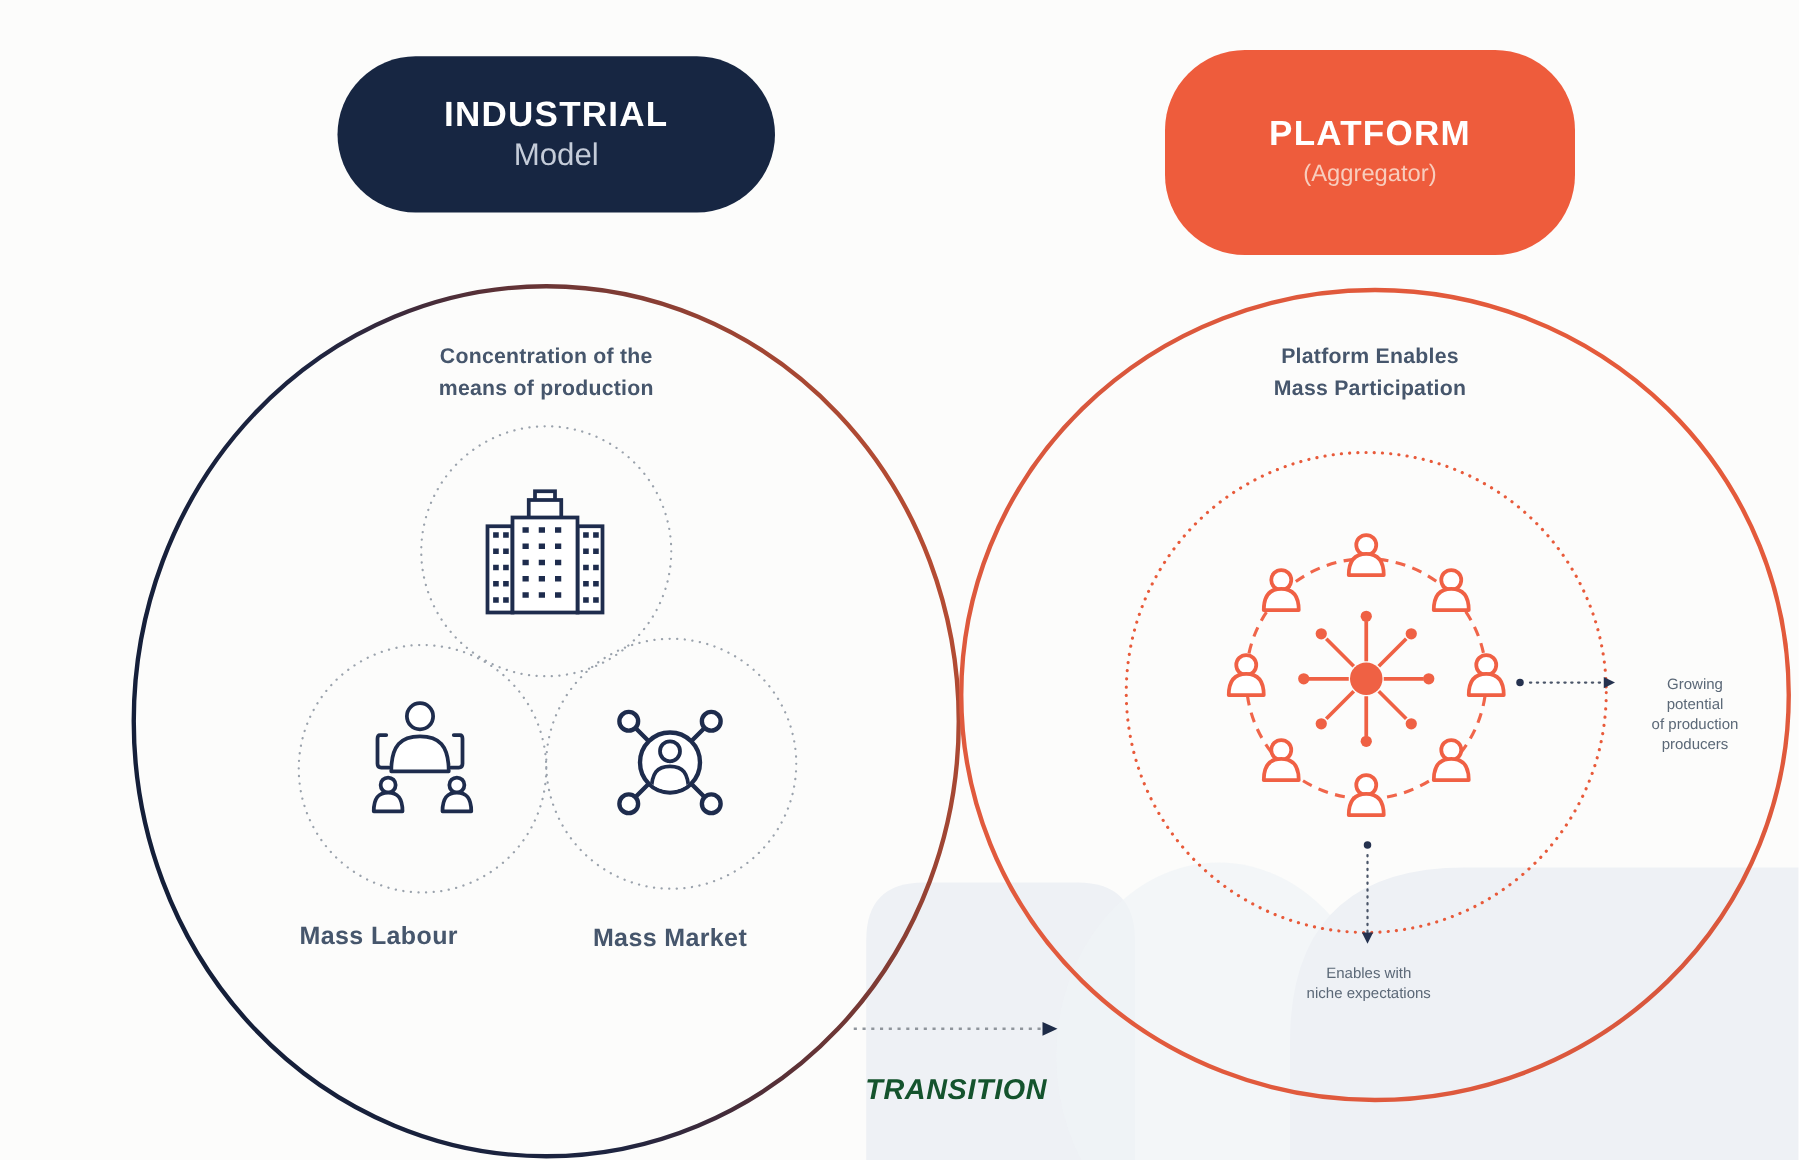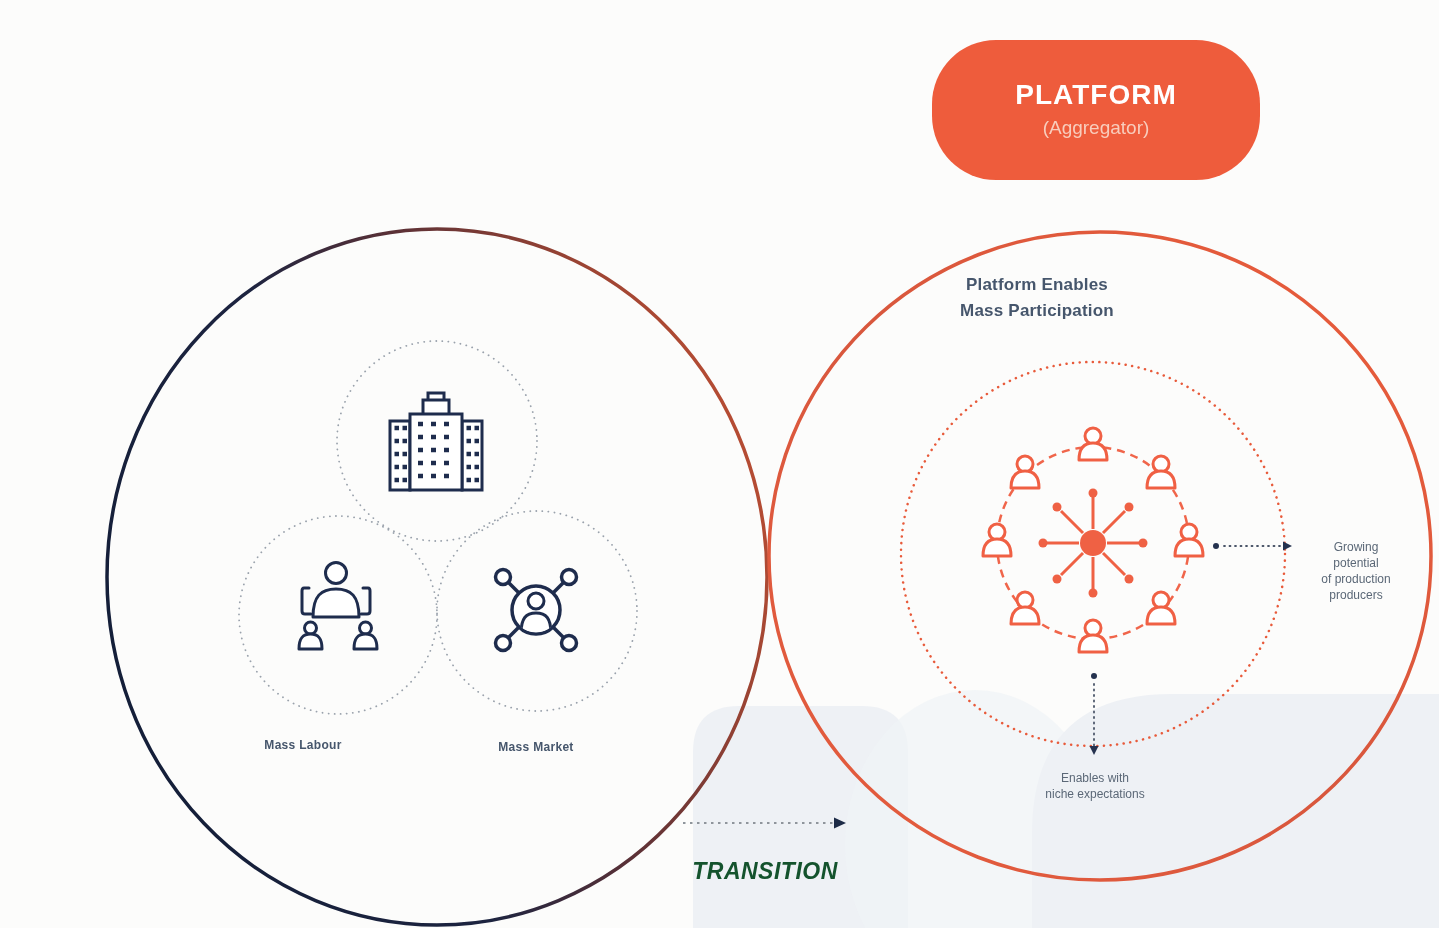--- a/index.html
+++ b/index.html
@@ -209,6 +209,10 @@
     </g>
   </svg>
 
+  <div class="abs badge badge-industrial">
+    <div class="badge-title">INDUSTRIAL</div>
+    <div class="badge-sub-industrial">Model</div>
+  </div>
   <div class="abs badge badge-platform">
     <div class="badge-title">PLATFORM</div>
     <div class="badge-sub-platform">(Aggregator)</div>

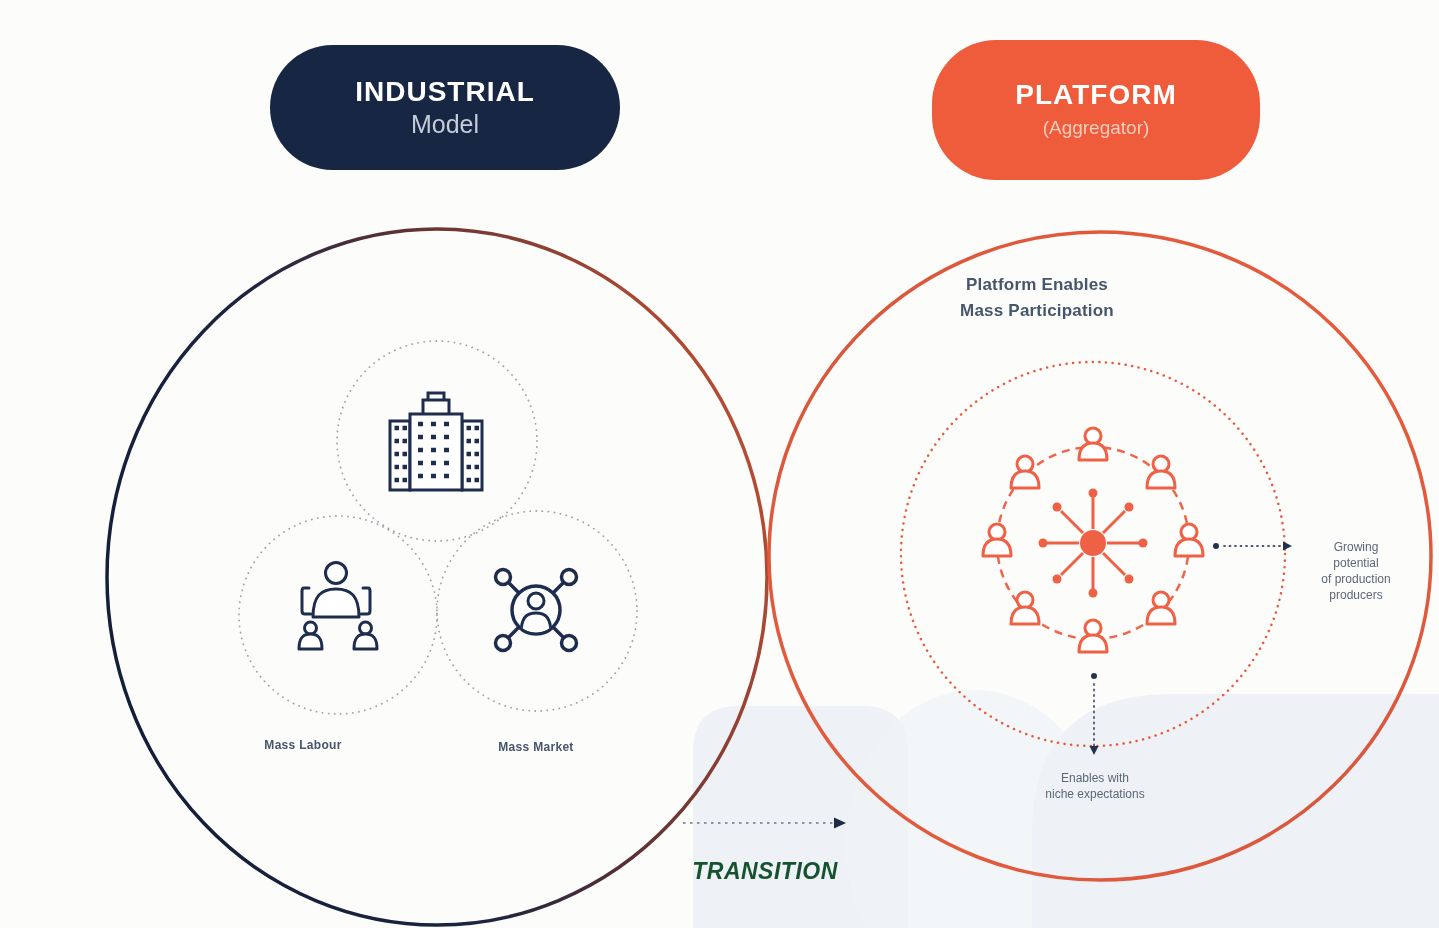--- a/index.html
+++ b/index.html
@@ -17,7 +17,7 @@
     left:270px;top:45px;width:350px;height:125px;border-radius:63px;background:#172642;
   }
   .badge-platform{
-    left:932px;top:40px;width:328px;height:140px;border-radius:64px;background:#ee5c3c;
+    left:932px;top:40px;width:328px;height:164px;border-radius:64px;background:#ee5c3c;
   }
   .badge-title{font-size:28px;font-weight:bold;color:#ffffff;letter-spacing:1px;line-height:34px;}
   .badge-sub-industrial{font-size:25px;color:#c5ccd9;line-height:31px;}

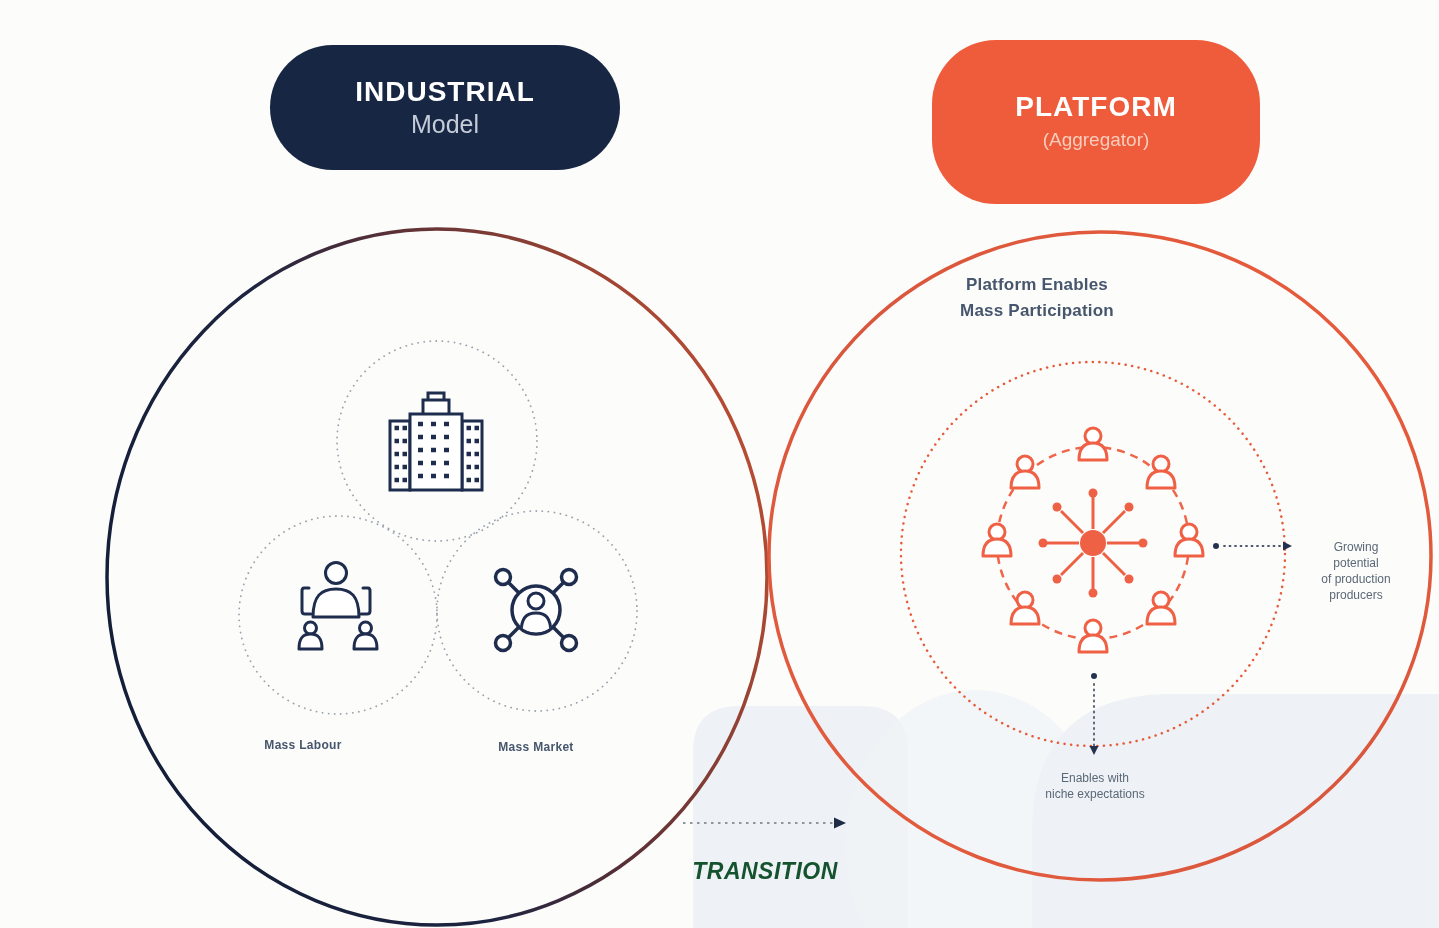--- a/index.html
+++ b/index.html
@@ -218,6 +218,10 @@
     <div class="badge-sub-platform">(Aggregator)</div>
   </div>
 
+  <div class="abs heading" style="left:437px;top:272px;">
+    <div>Concentration of the</div>
+    <div>means of production</div>
+  </div>
 
   <div class="abs heading" style="left:1037px;top:272px;">
     <div>Platform Enables</div>

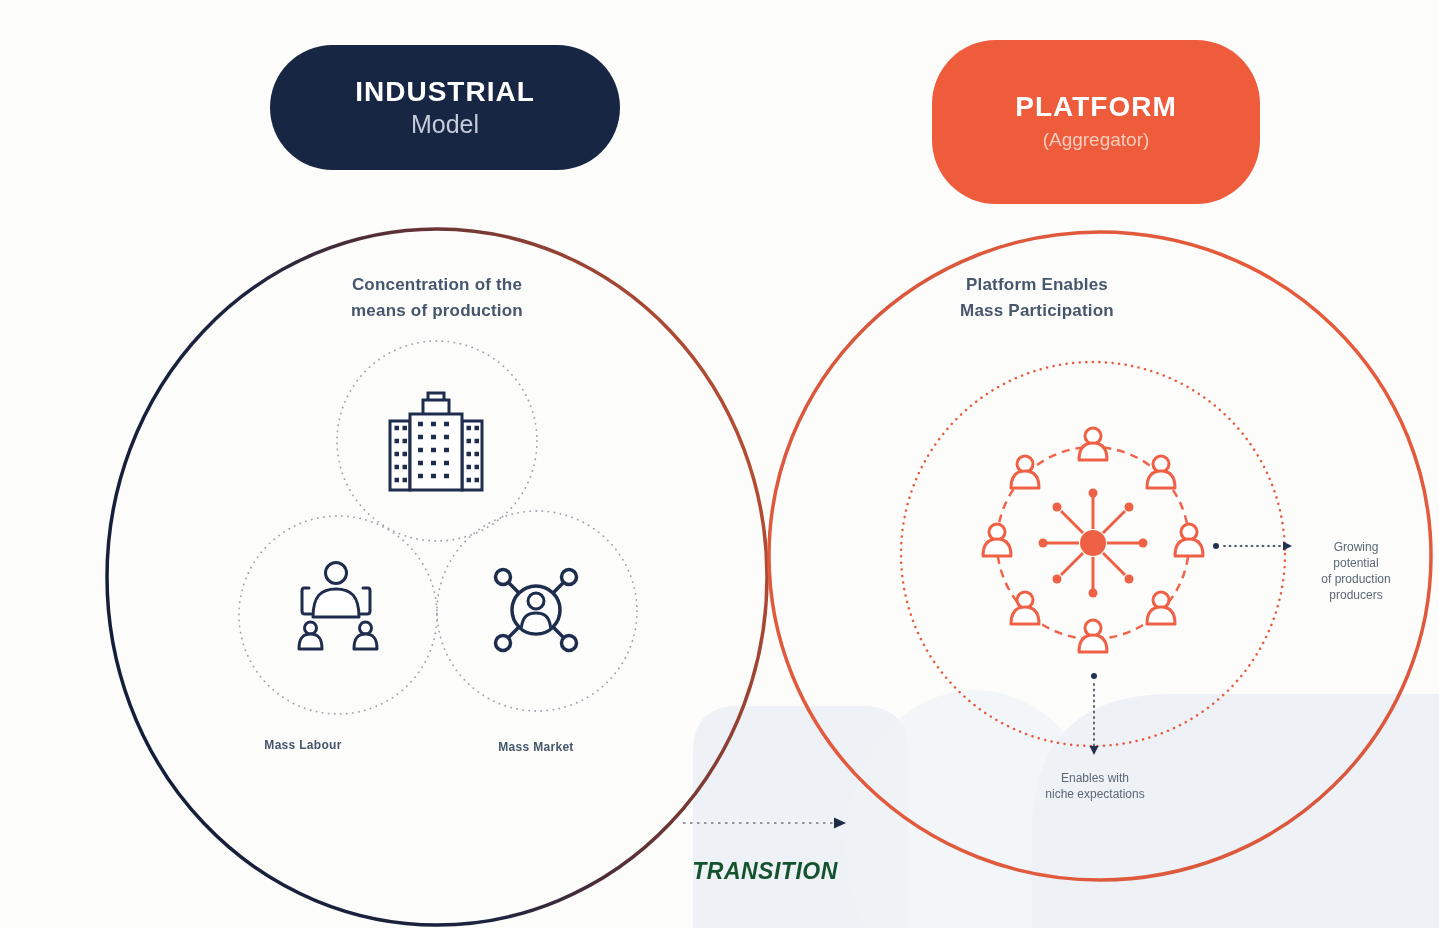--- a/index.html
+++ b/index.html
@@ -223,7 +223,7 @@
     <div>means of production</div>
   </div>
 
-  <div class="abs heading" style="left:1037px;top:272px;">
+  <div class="abs heading" style="left:1096px;top:272px;">
     <div>Platform Enables</div>
     <div>Mass Participation</div>
   </div>

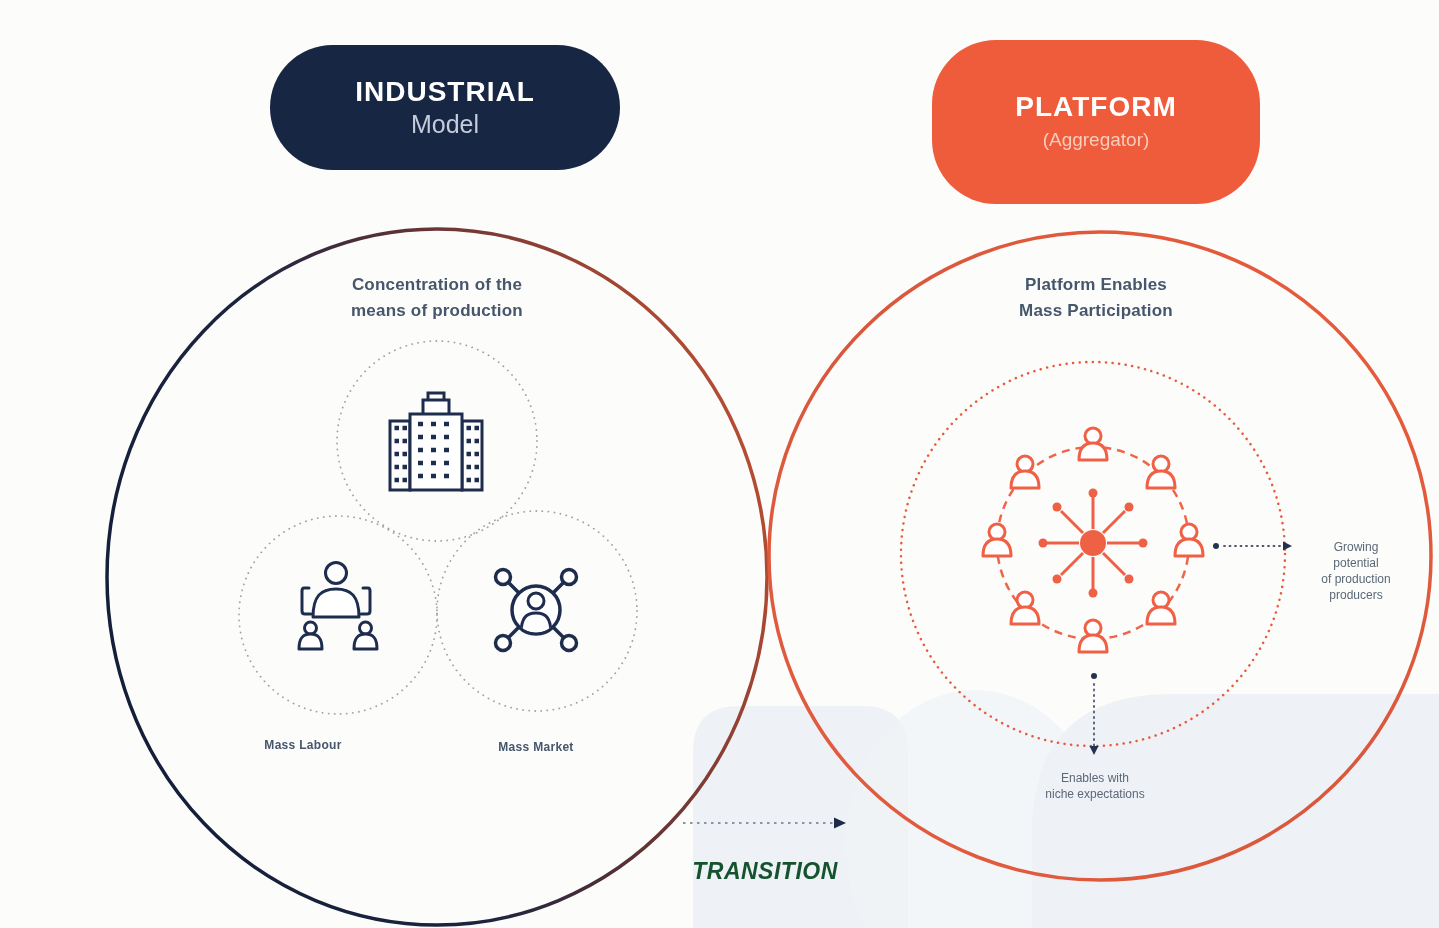--- a/index.html
+++ b/index.html
@@ -28,7 +28,7 @@
   }
   .circle-label{
     transform:translateX(-50%);text-align:center;
-    font-size:12px;font-weight:bold;color:#46566c;letter-spacing:0.3px;
+    font-size:20px;font-weight:bold;color:#46566c;letter-spacing:0.3px;
   }
   .annotation{
     transform:translateX(-50%);text-align:center;

